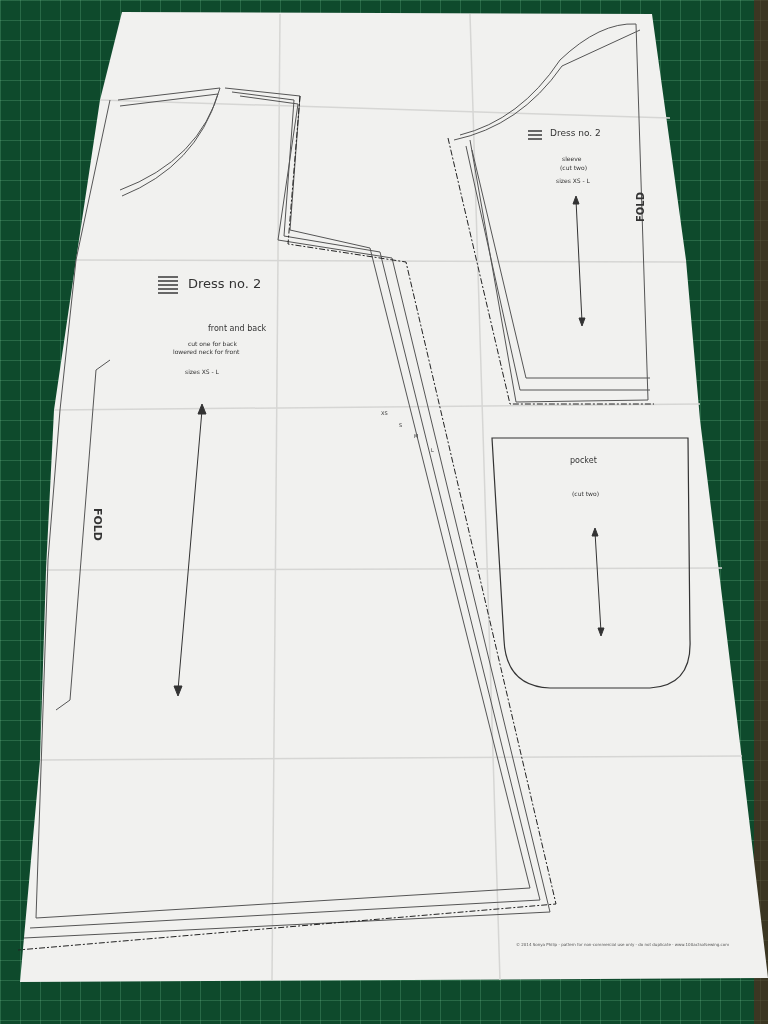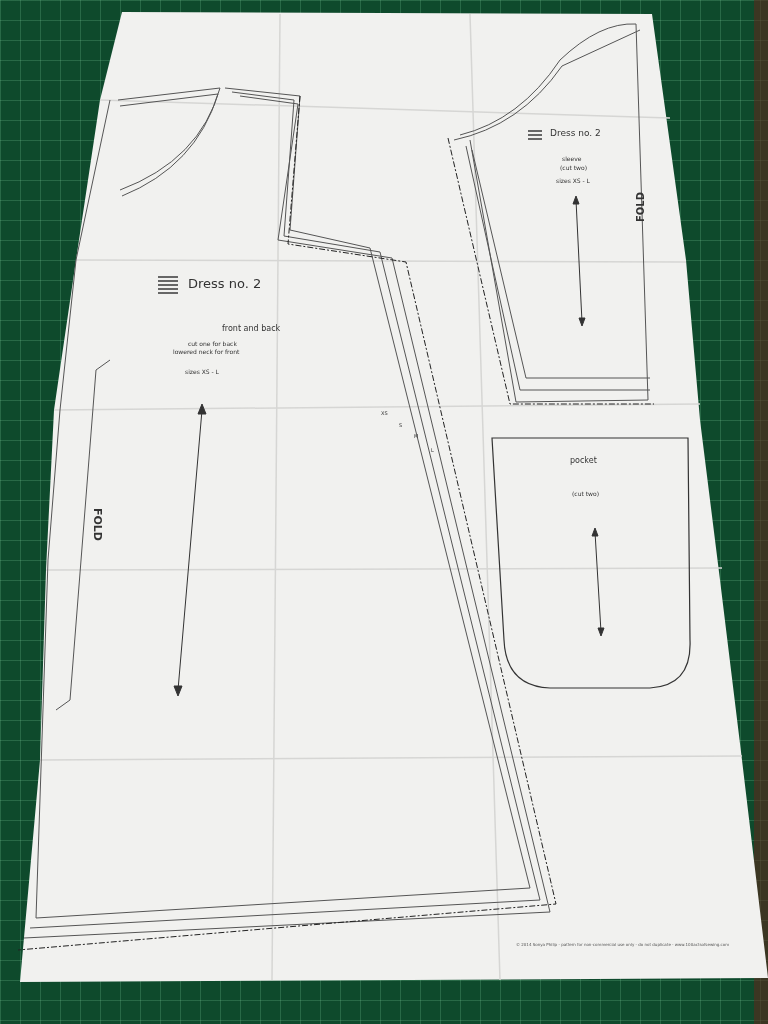--- a/index.html
+++ b/index.html
@@ -79,7 +79,7 @@
 
 <div class="logo" style="left:158px;top:276px;"></div>
 <div class="label" style="left:188px;top:276px;font-size:13px;">Dress no. 2</div>
-<div class="label" style="left:178px;top:324px;font-size:8px;padding-left:44px;">front and back</div>
+<div class="label" style="left:164px;top:324px;font-size:8px;padding-left:44px;">front and back</div>
 <div class="label" style="left:188px;top:340px;font-size:6px;">cut one for back</div>
 <div class="label" style="left:173px;top:348px;font-size:6px;">lowered neck for front</div>
 <div class="label" style="left:185px;top:368px;font-size:6px;">sizes XS - L</div>

